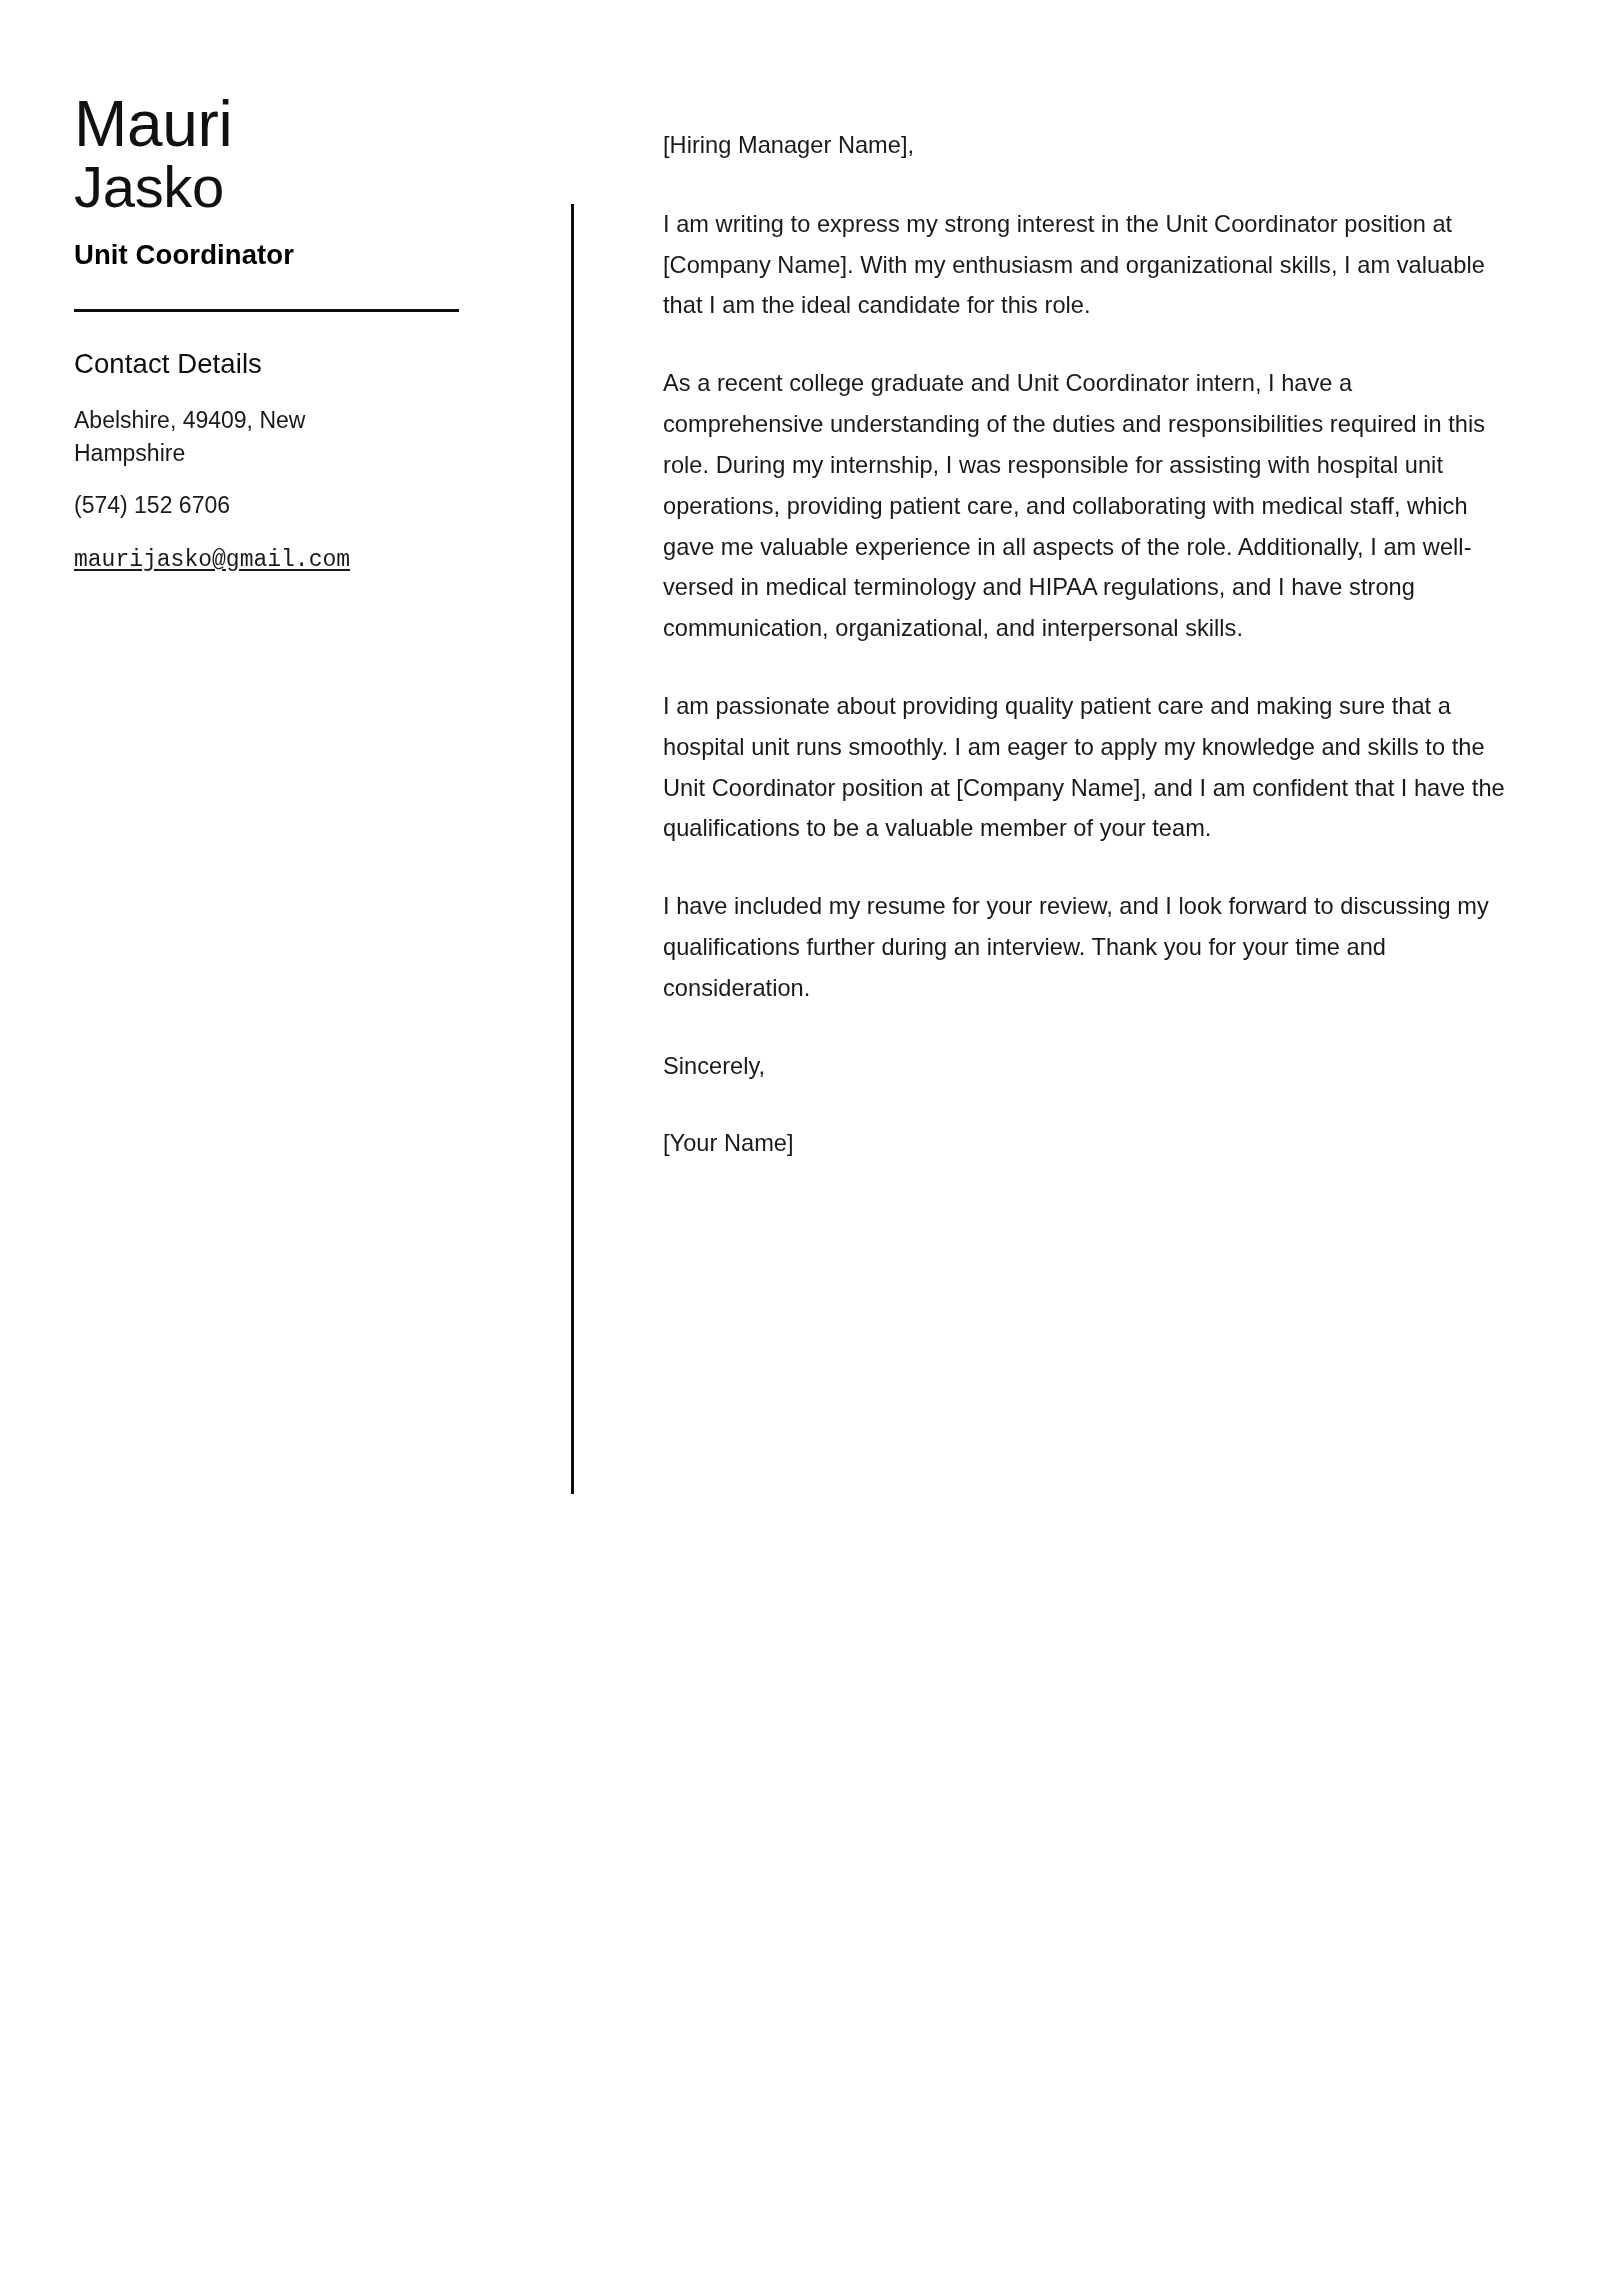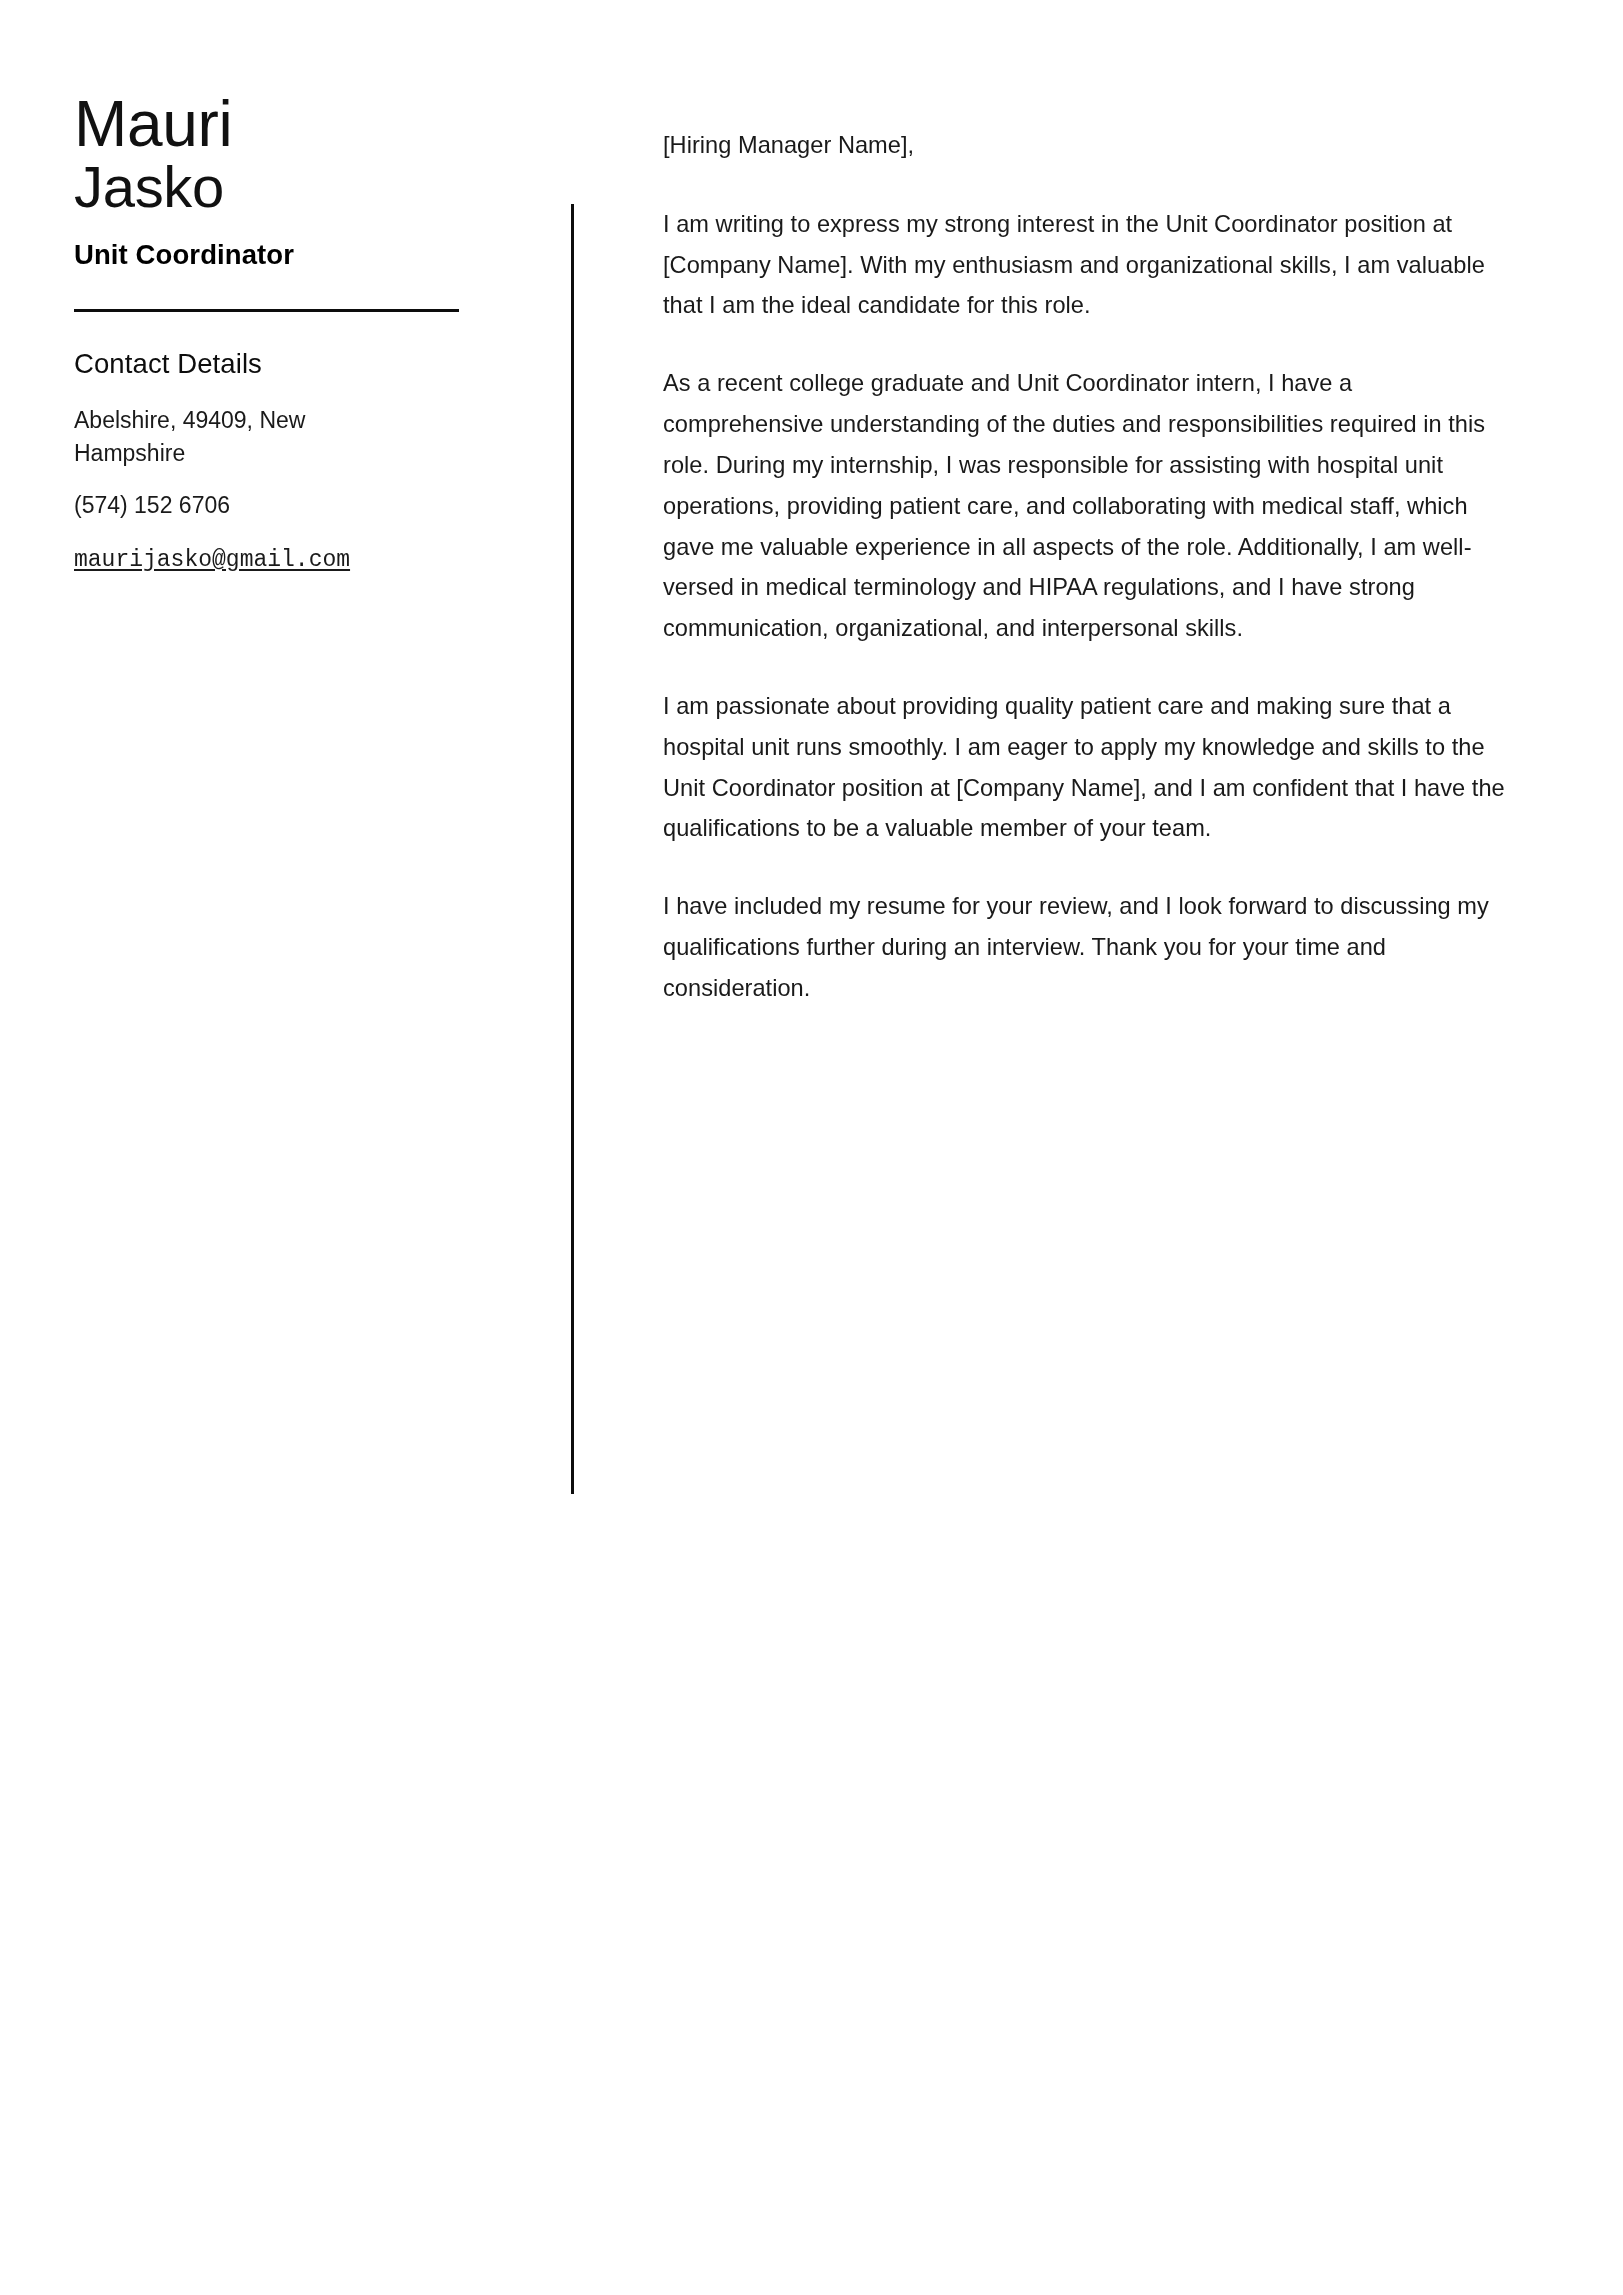--- a/index.html
+++ b/index.html
@@ -187,6 +187,7 @@
 
     <p class="closing-line">I have included my resume for your review, and I look forward to discussing my qualifications further during an interview. Thank you for your time and consideration.</p>
 
+    <p class="closing-line">Sincerely,</p>
 
 
   </div>

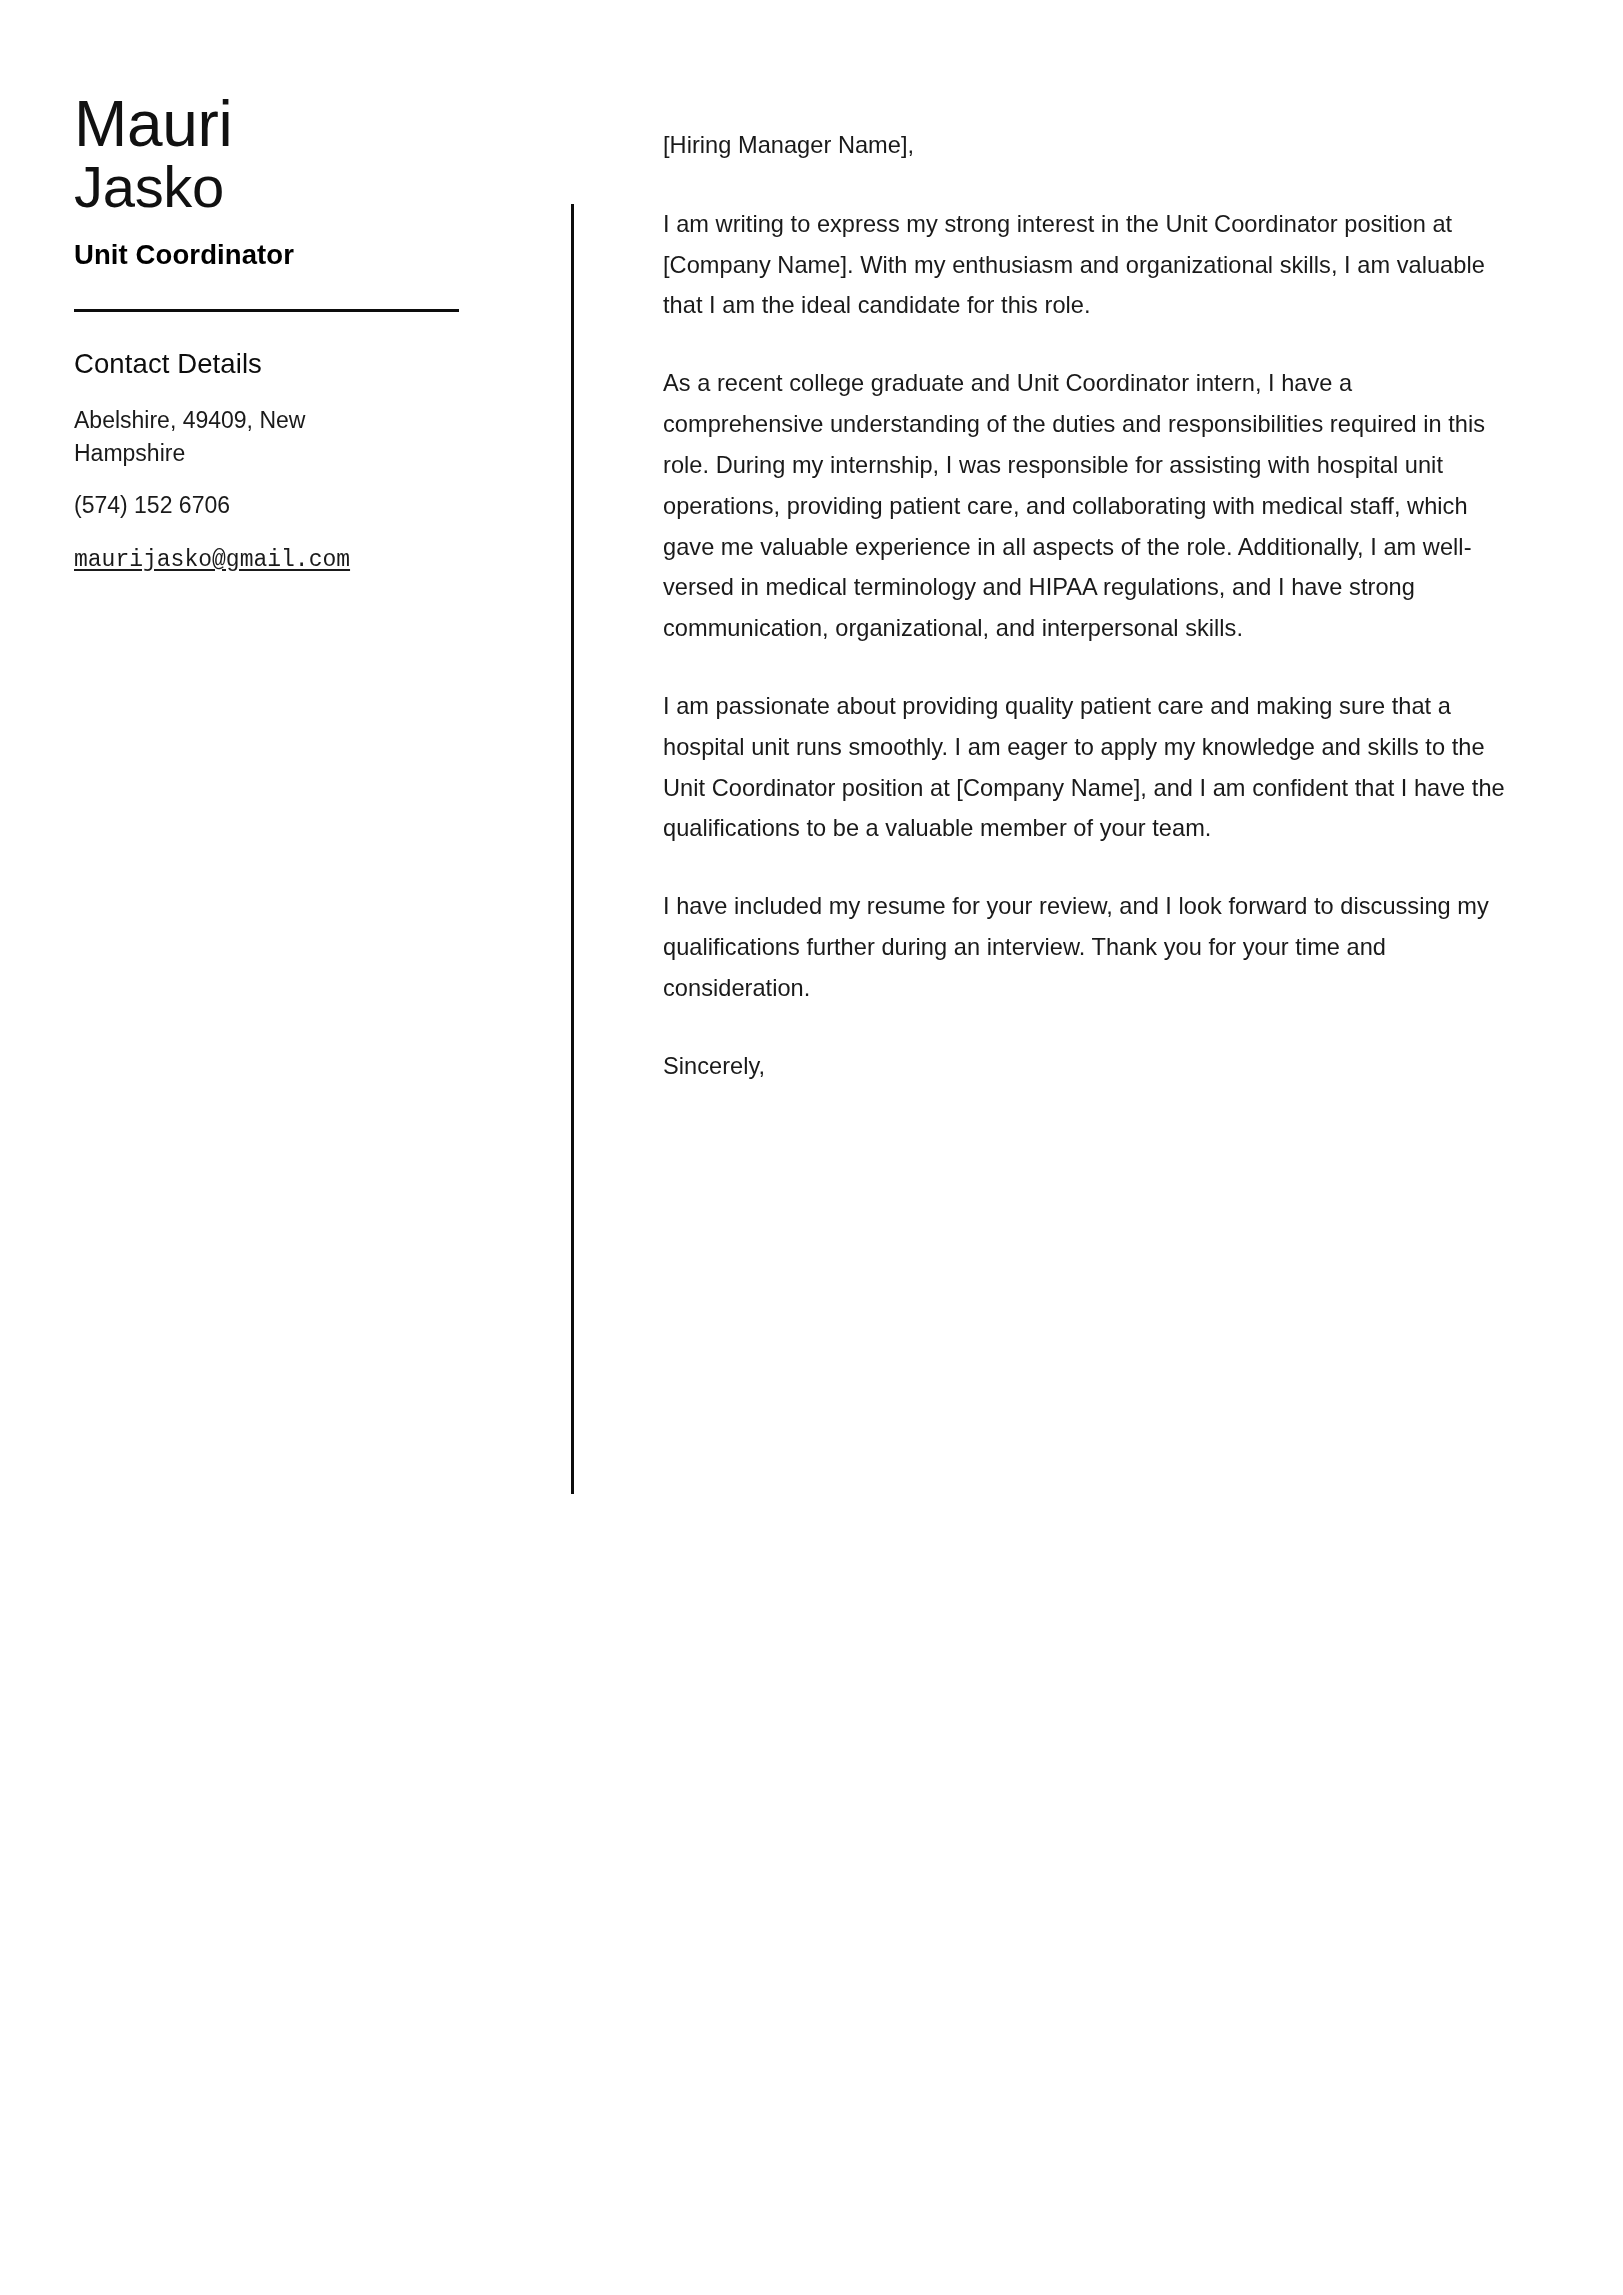--- a/index.html
+++ b/index.html
@@ -189,6 +189,7 @@
 
     <p class="closing-line">Sincerely,</p>
 
+    <p class="signature-name">[Your Name]</p>
 
   </div>
 

